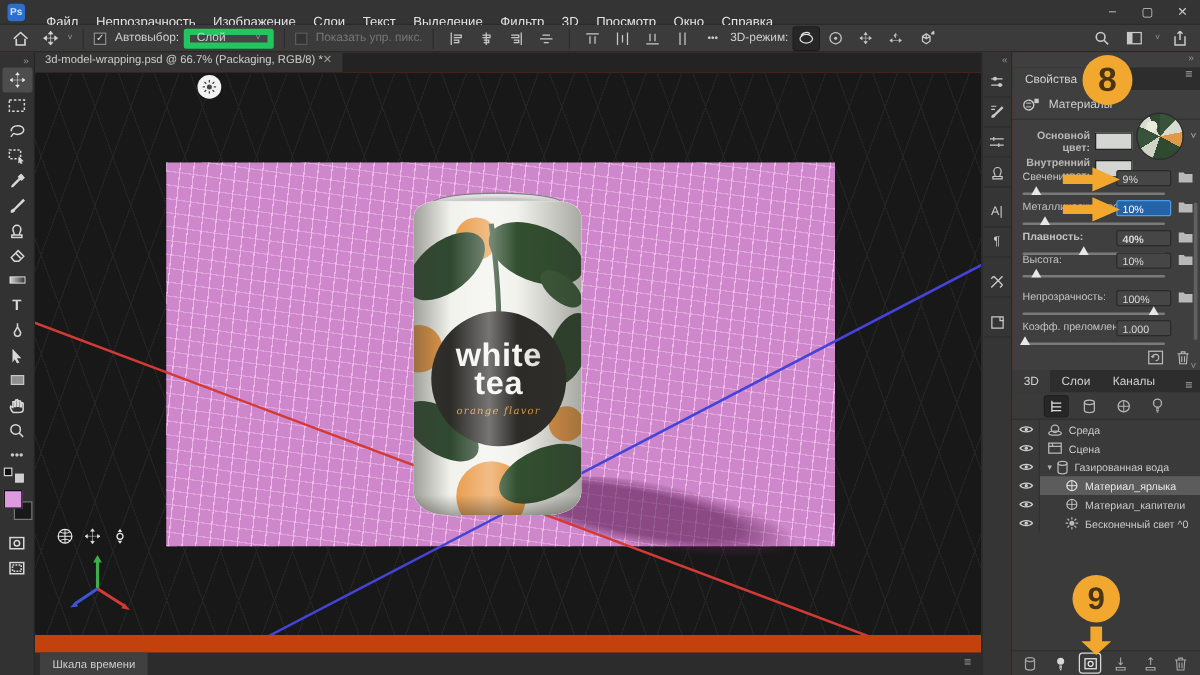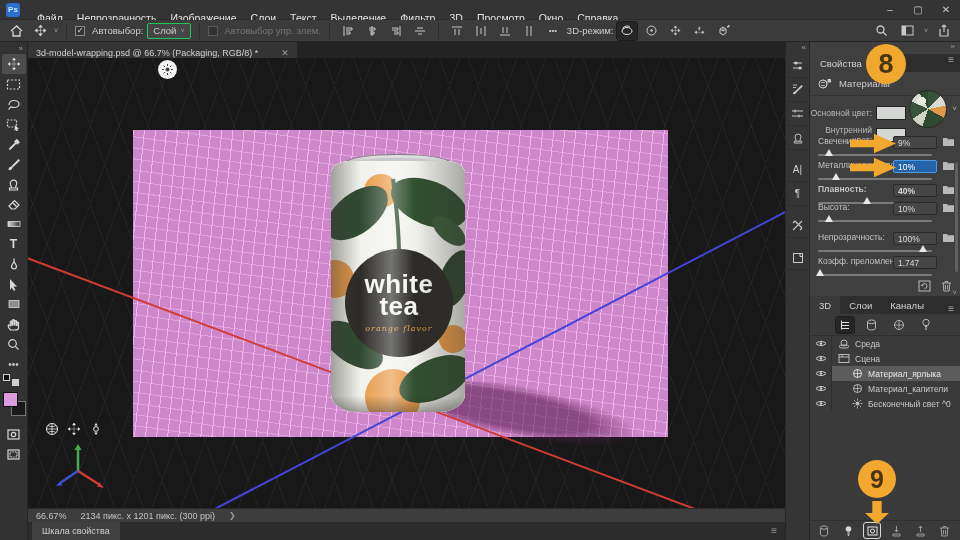--- a/index.html
+++ b/index.html
@@ -28,7 +28,7 @@
        font-size:8px;color:#e5e5e5;margin-right:3px;}
   .chk.dim{border-color:#5a5a5a;color:#5a5a5a;}
   .dim{color:#777;}
-  .dd{display:flex;align-items:center;gap:4px;background:#454545;border:1px solid #22c55e;border-radius:2px;
+  .dd{display:flex;align-items:center;gap:24px;background:#454545;border:5px solid #22c55e;border-radius:2px;
       height:16px;padding:0 5px;font-size:9.5px;}
   .obright{margin-left:auto;display:flex;align-items:center;gap:6px;}
 

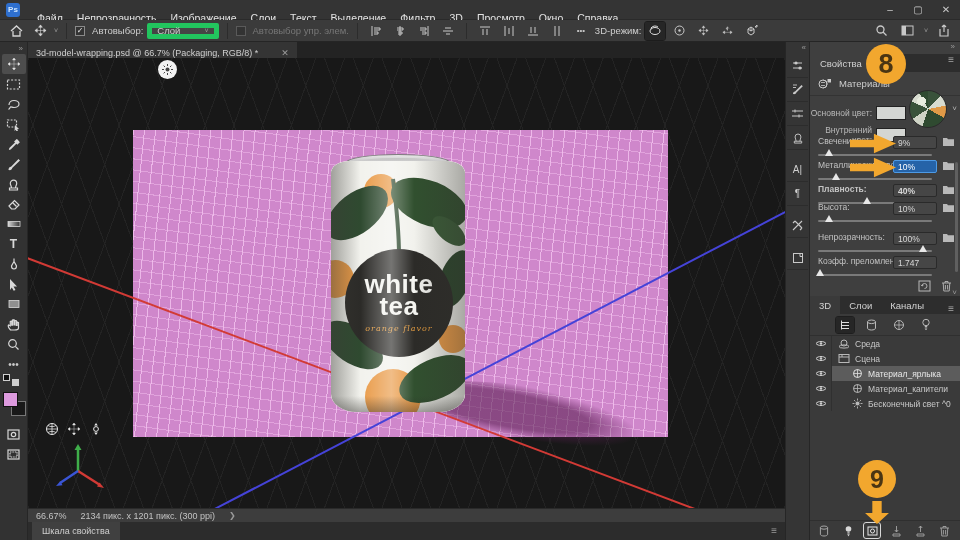--- a/index.html
+++ b/index.html
@@ -193,7 +193,7 @@
     </span>
     <span class="ob-sep"></span>
     <span class="chk dim"></span>
-    <span class="dim">Автовыбор упр. элем.</span>
+    <span class="dim">Показать упр. пикс.</span>
     <span class="ob-sep"></span>
     <span class="ob-ico">
         <svg width="12" height="12" viewBox="0 0 12 12">

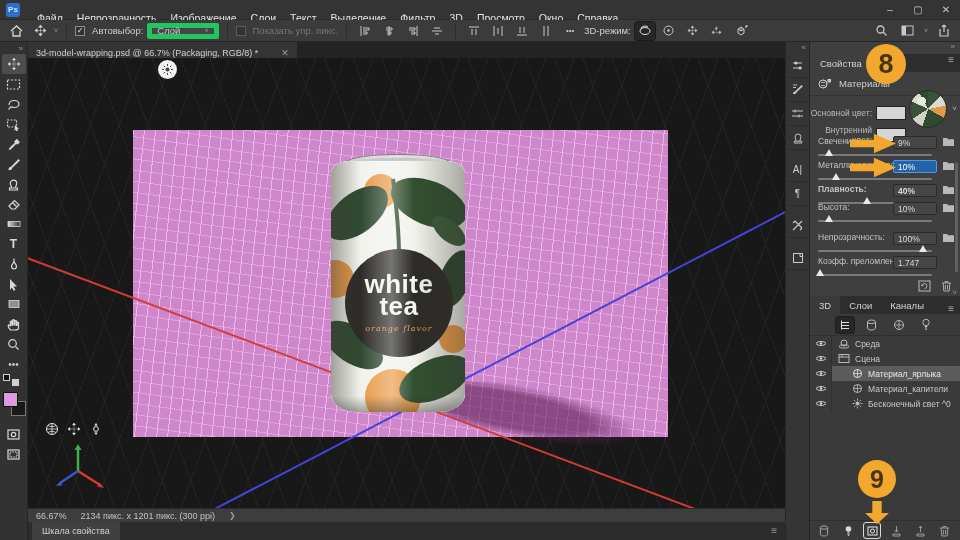--- a/index.html
+++ b/index.html
@@ -49,7 +49,7 @@
 
   
   .tabbar{left:28px;top:42px;width:757px;height:16px;background:#232323;display:flex;}
-  .doctab{background:#343434;height:16px;display:flex;align-items:flex-end;gap:23px;padding:0 8px;
+  .doctab{background:#343434;height:16px;display:flex;align-items:flex-start;gap:0;padding:0 8px;
           font-size:9px;color:#cfcfcf;}
   .doctab .x{color:#9a9a9a;font-size:9px;}
   .canvas{left:28px;top:58px;width:757px;height:450px;overflow:hidden;background:#181818;

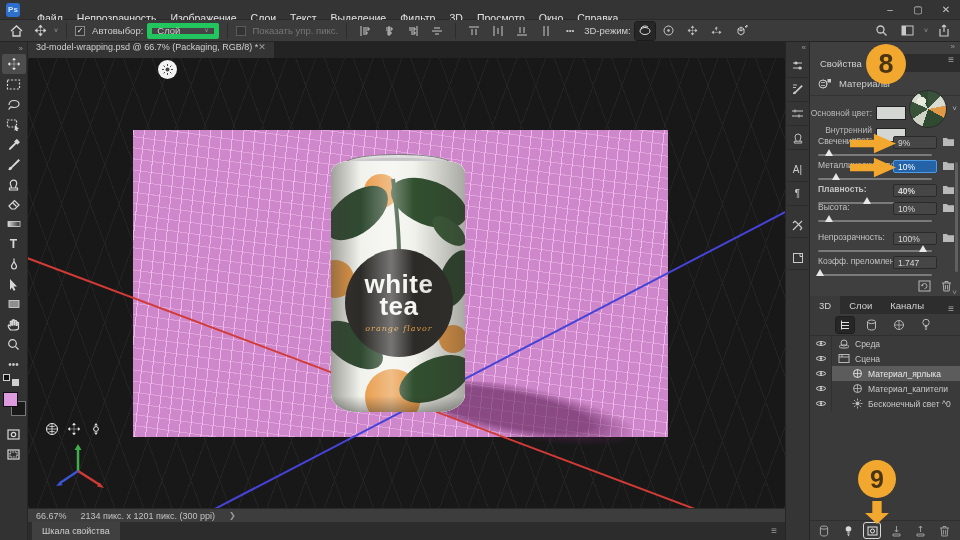--- a/index.html
+++ b/index.html
@@ -106,7 +106,7 @@
   .mat-row{display:flex;align-items:center;gap:7px;height:24px;padding-left:8px;font-size:9.5px;color:#cfcfcf;
     border-bottom:1px solid #333;}
   .clr-row{display:flex;align-items:center;height:22px;font-size:8.5px;color:#b9b9b9;}
-  .clr-row .lbl{width:62px;text-align:right;margin-right:4px;}
+  .clr-row .lbl{width:62px;text-align:right;margin-right:4px;font-weight:bold;}
   .clr-sw{width:30px;height:14px;background:#d4d6d3;border:1px solid #222;}
   .sphere{position:absolute;right:13px;top:48px;width:38px;height:38px;border-radius:50%;border:1px solid #2a2a2a;
     background:radial-gradient(circle at 32% 28%,#e8ecdf 0 12%,rgba(0,0,0,0) 13%),

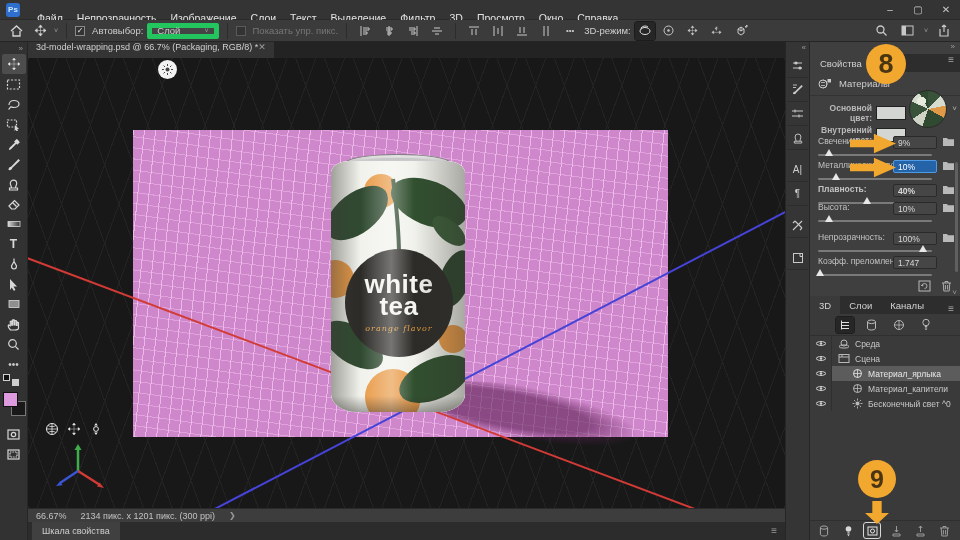--- a/index.html
+++ b/index.html
@@ -622,7 +622,7 @@
       </div>
       <div class="abs" style="left:0;top:214px;width:150px;height:24px;">
         <span class="sl-label">Коэфф. преломления:</span>
-        <span class="sl-val">1.747</span>
+        <span class="sl-val">1.000</span>
         <span class="sl-track" style="top:18px;">
             <span class="sl-thumb" style="left: calc(2% - 4px);"></span>
           </span>

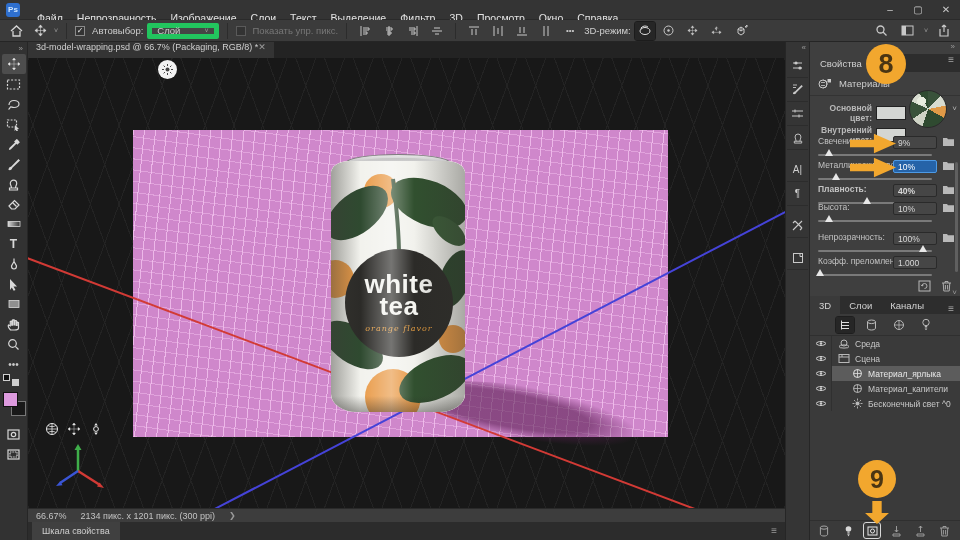--- a/index.html
+++ b/index.html
@@ -717,6 +717,22 @@
               <circle cx="6" cy="3.5" r="1.3" fill="#cfcfcf"></circle>
             </svg>
           </span>
+        <span class="cont">
+            <span class="chv">▾</span>
+            <svg width="10" height="12" viewBox="0 0 10 12">
+              <ellipse cx="5" cy="2.6" rx="3.6" ry="1.6" stroke="#b9b9b9" fill="none"></ellipse>
+              <path d="M1.4 2.6v6.8c0 .9 1.6 1.6 3.6 1.6s3.6-.7 3.6-1.6V2.6" stroke="#b9b9b9" fill="none"></path>
+            </svg>
+            <span>Газированная вода</span>
+          </span>
+      </div>
+      <div class="l3row">
+        <span class="eye">
+            <svg width="12" height="7" viewBox="0 0 12 7">
+              <path d="M1 3.5C3 .8 9 .8 11 3.5 9 6.2 3 6.2 1 3.5z" stroke="#cfcfcf" fill="none"></path>
+              <circle cx="6" cy="3.5" r="1.3" fill="#cfcfcf"></circle>
+            </svg>
+          </span>
         <span class="cont ind sel">
             <svg width="11" height="11" viewBox="0 0 11 11">
               <circle cx="5.5" cy="5.5" r="4" stroke="#e0e0e0" fill="none"></circle>

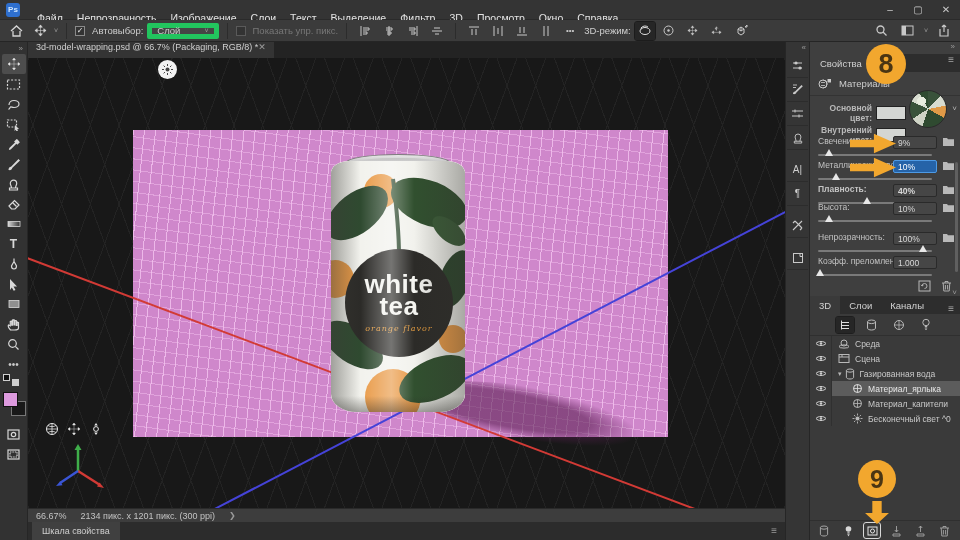--- a/index.html
+++ b/index.html
@@ -476,11 +476,6 @@
     </div>
   </div>
 
-  <div class="abs statusbar">
-    <span>66.67%</span>
-    <span>2134 пикс. x 1201 пикс. (300 ppi)</span>
-    <span style="color:#9a9a9a;font-size:8px;">❯</span>
-  </div>
 
   <div class="abs timeline">
     <div class="tl-tab">Шкала свойства</div>

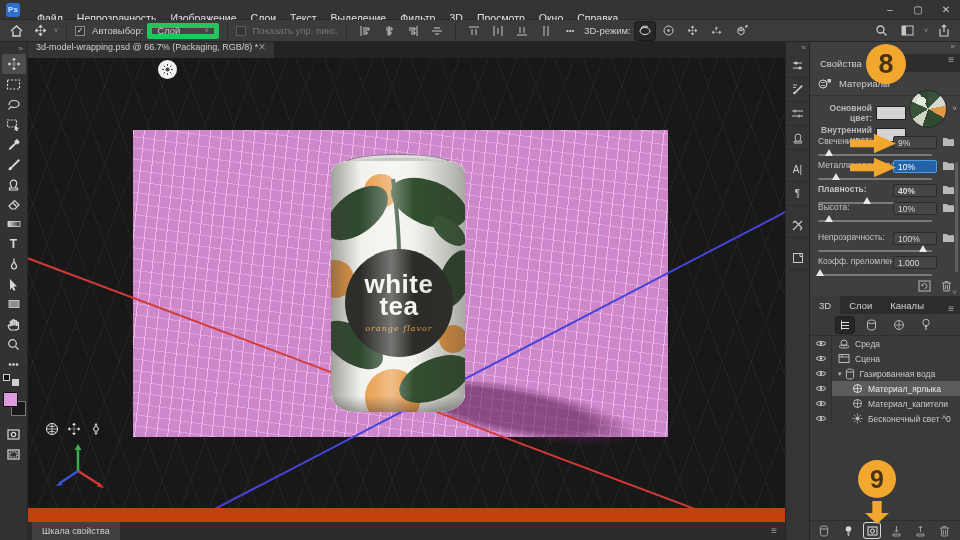--- a/index.html
+++ b/index.html
@@ -478,7 +478,7 @@
 
 
   <div class="abs timeline">
-    <div class="tl-tab">Шкала свойства</div>
+    <div class="tl-tab">Шкала времени</div>
     <span class="tl-menu">≡</span>
   </div>
 

